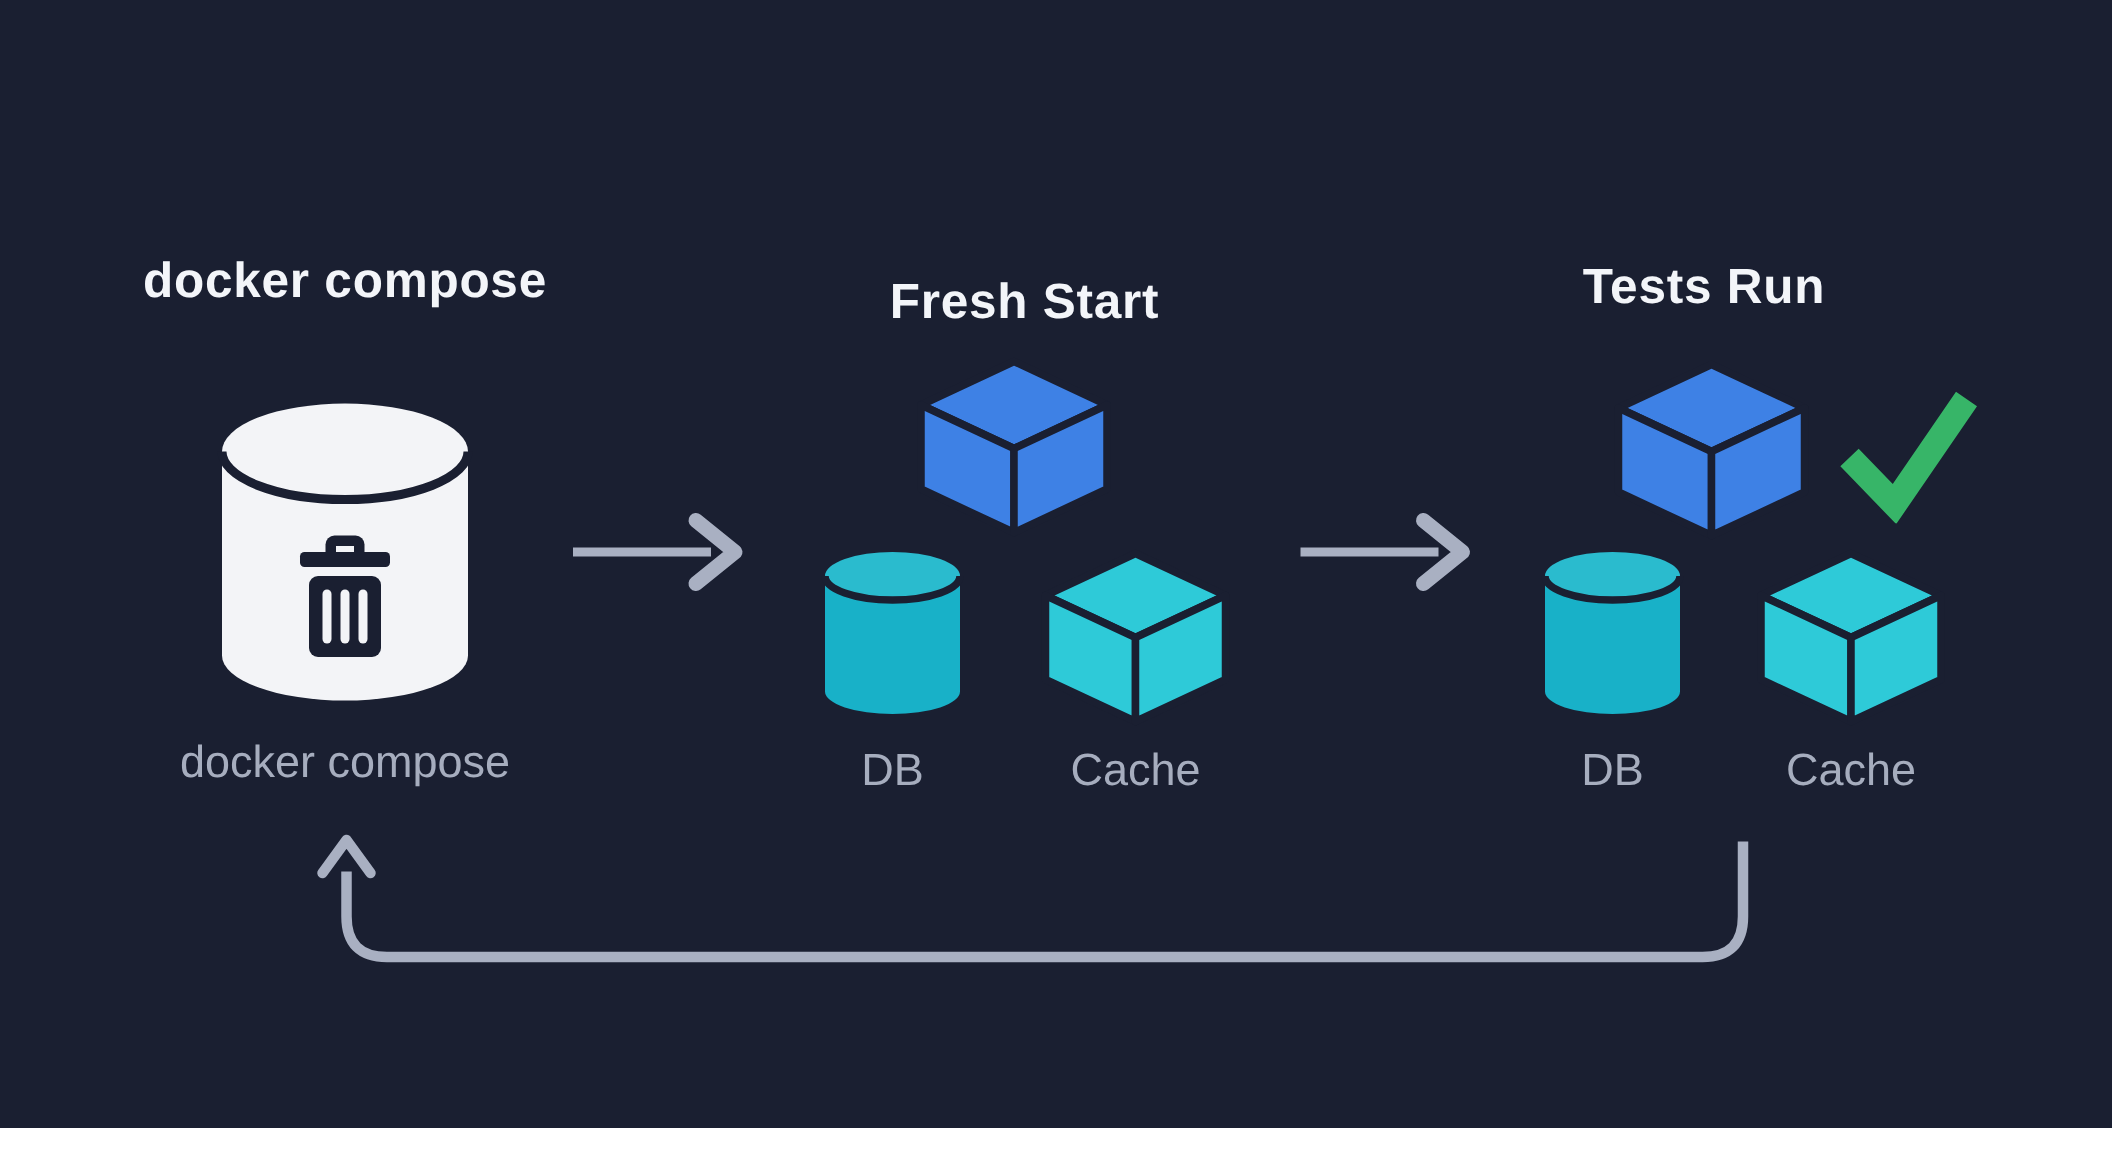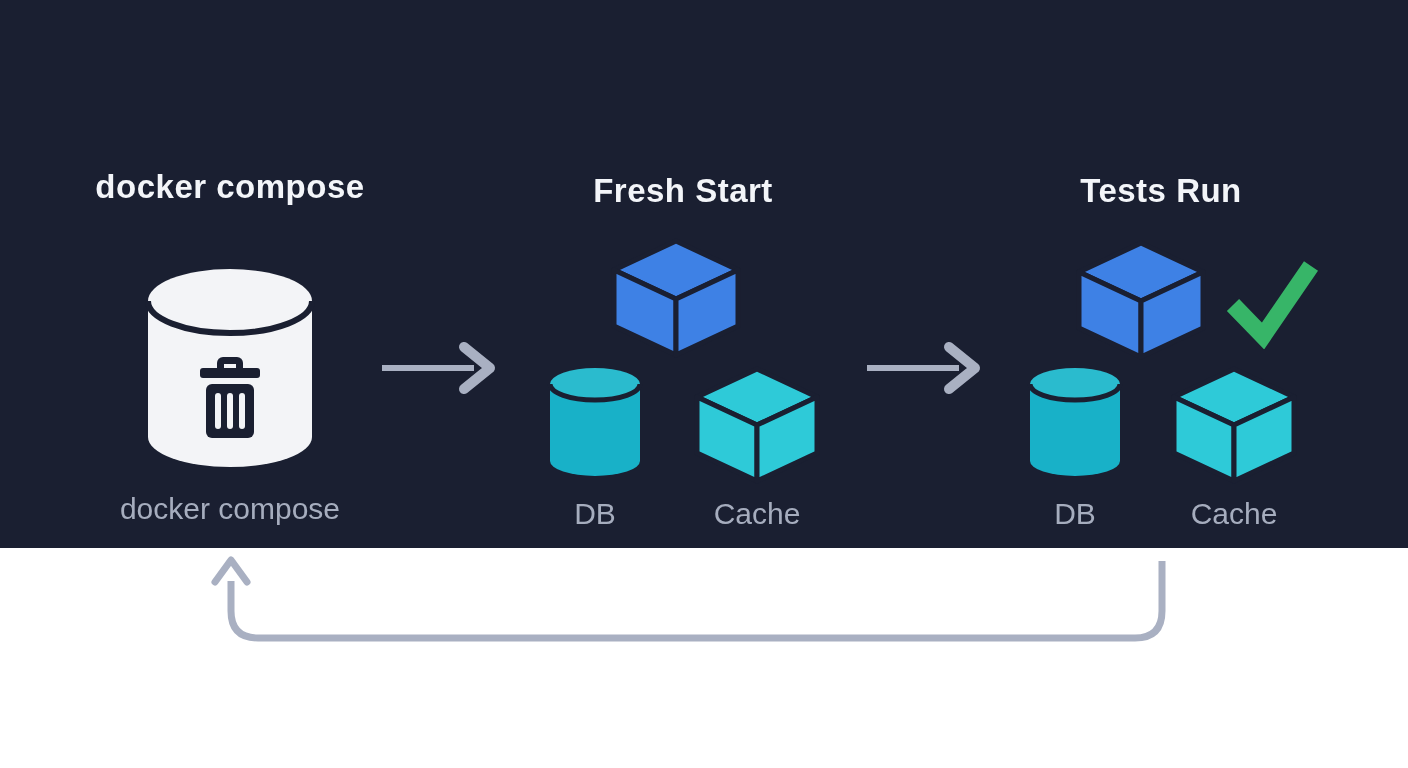--- a/index.html
+++ b/index.html
@@ -21,7 +21,7 @@
   .canvas {
     position: relative;
     width: 1408px;
-    height: 548px;
+    height: 752px;
     background: var(--background);
   }
   .abs { position: absolute; }

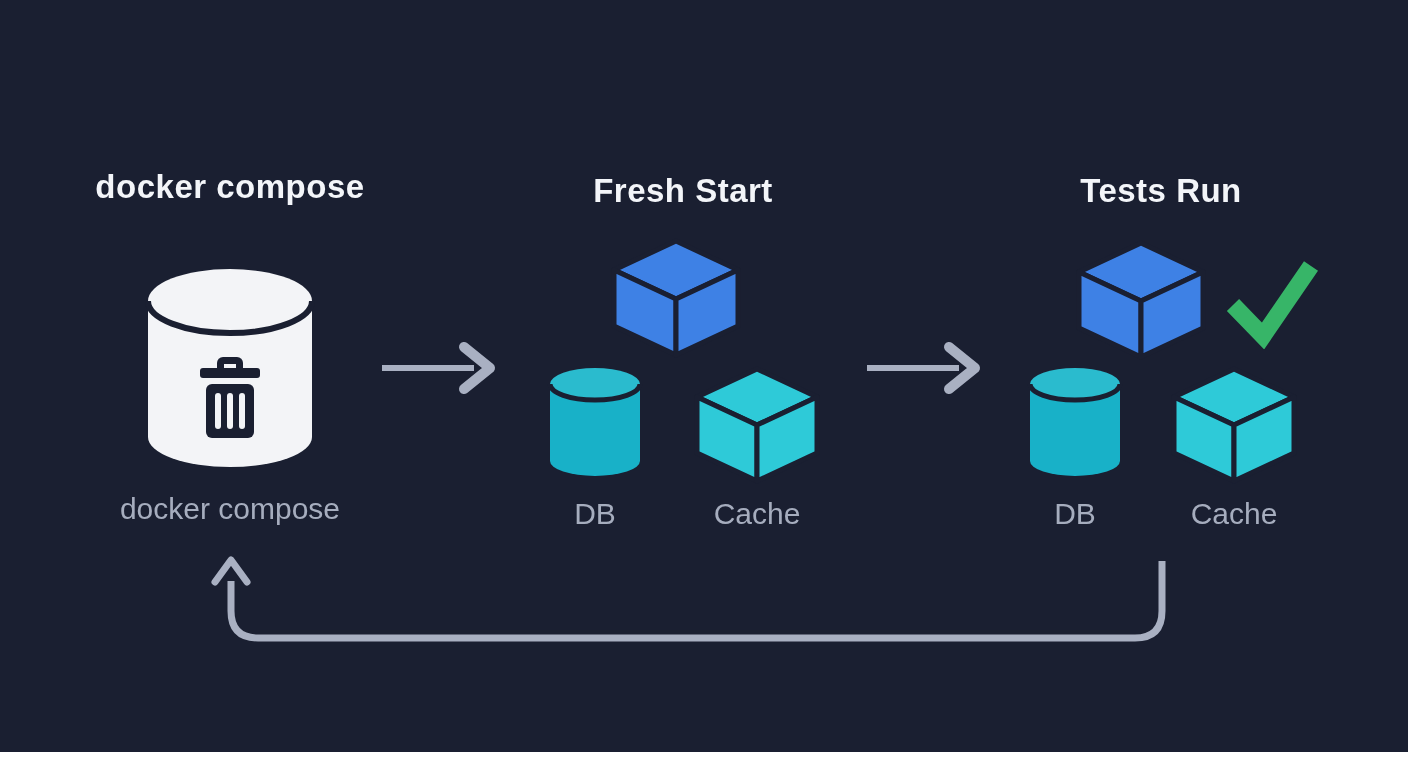--- a/index.html
+++ b/index.html
@@ -82,7 +82,7 @@
     </svg>
   </div>
 
-  <div class="stage-title" style="left:533px; top:170px; width:300px;">Fresh Start</div>
+  <div class="stage-title" style="left:533px; top:180px; width:300px;">Fresh Start</div>
 
   <div class="abs" style="left:609px; top:238px;">
     <svg width="134" height="121" viewBox="0 0 134 121">

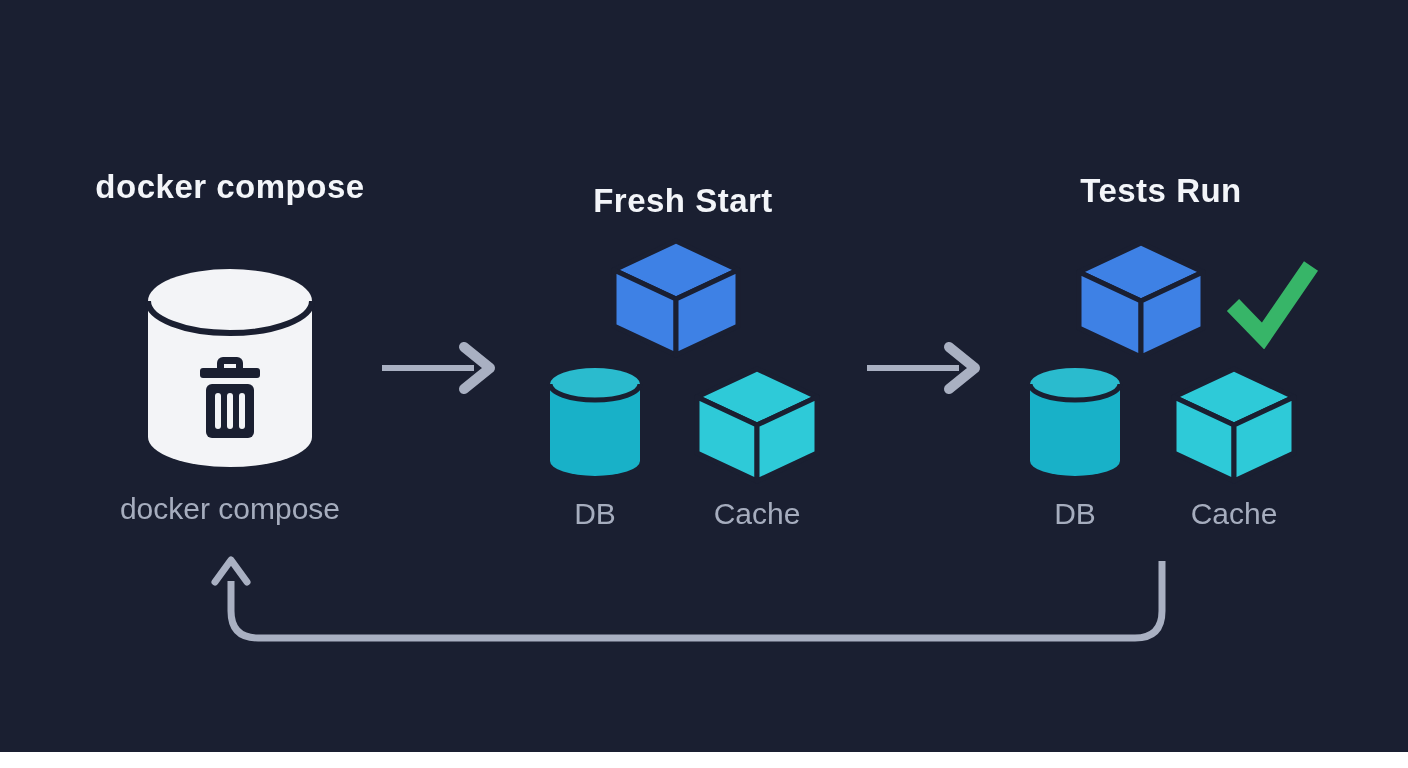--- a/index.html
+++ b/index.html
@@ -122,7 +122,7 @@
     </svg>
   </div>
 
-  <div class="stage-title" style="left:1011px; top:170px; width:300px;">Tests Run</div>
+  <div class="stage-title" style="left:986px; top:170px; width:300px;">Tests Run</div>
 
   <div class="abs" style="left:1074px; top:240px;">
     <svg width="134" height="121" viewBox="0 0 134 121">

